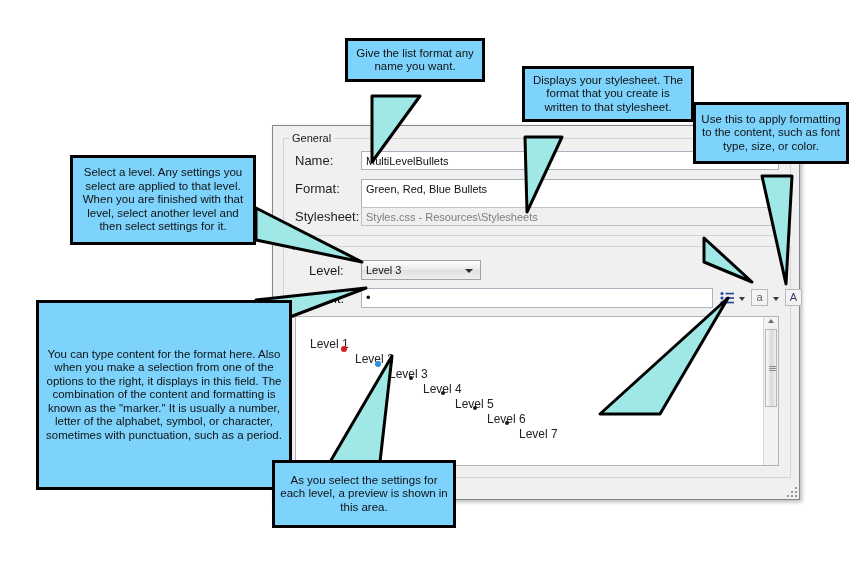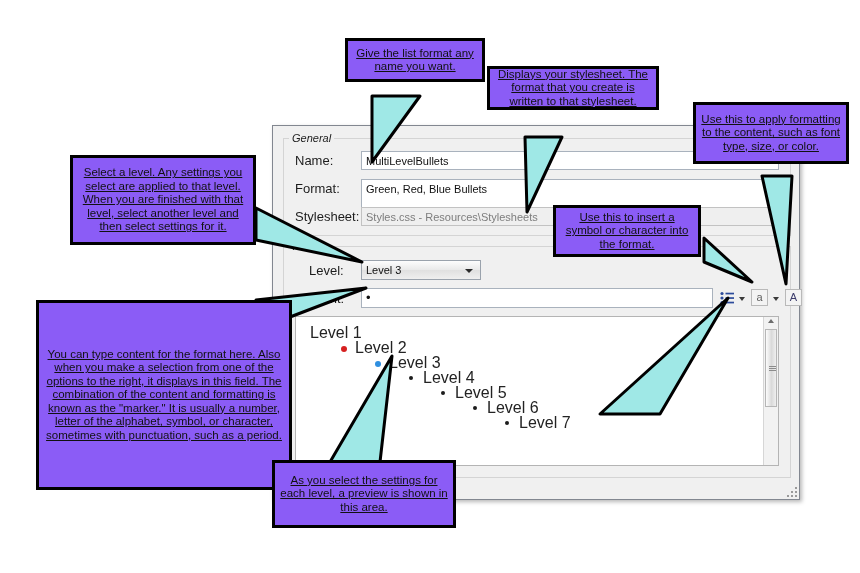--- a/index.html
+++ b/index.html
@@ -182,7 +182,7 @@
   
   .callout {
     position: absolute;
-    background: #8b5cf6;
+    background: #7dd3fc;
     border: 3px solid #000000;
     box-sizing: border-box;
     color: #111111;
@@ -194,7 +194,6 @@
     align-items: center;
     justify-content: center;
     padding: 3px 5px;
-    text-decoration: underline;
   }
   .callout span { display: block; width: 100%; }
 

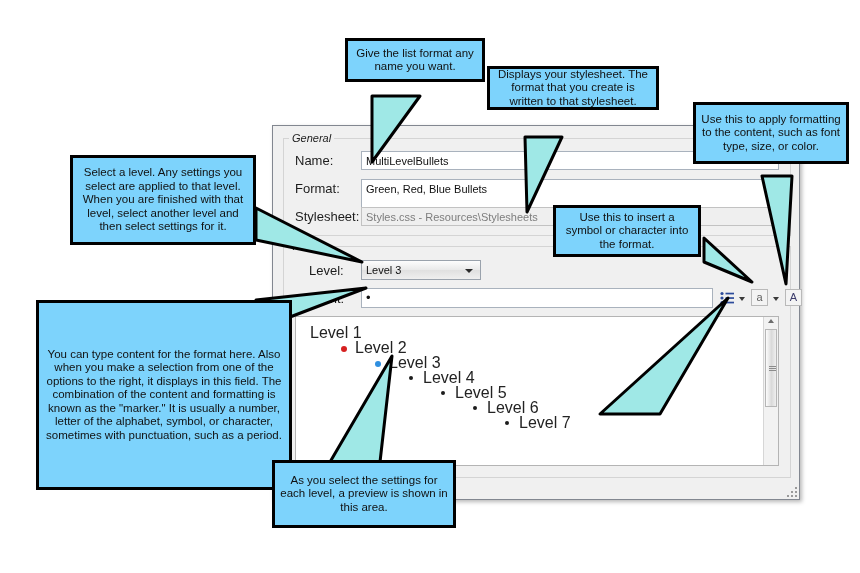--- a/index.html
+++ b/index.html
@@ -321,7 +321,7 @@
     <span>Give the list format any name you want.</span>
   </div>
 
-  <div class="callout" style="left:487px; top:66px; width:172px; height:44px;">
+  <div class="callout" style="left:522px; top:66px; width:172px; height:56px;">
     <span>Displays your stylesheet. The format that you create is written to that stylesheet.</span>
   </div>
 

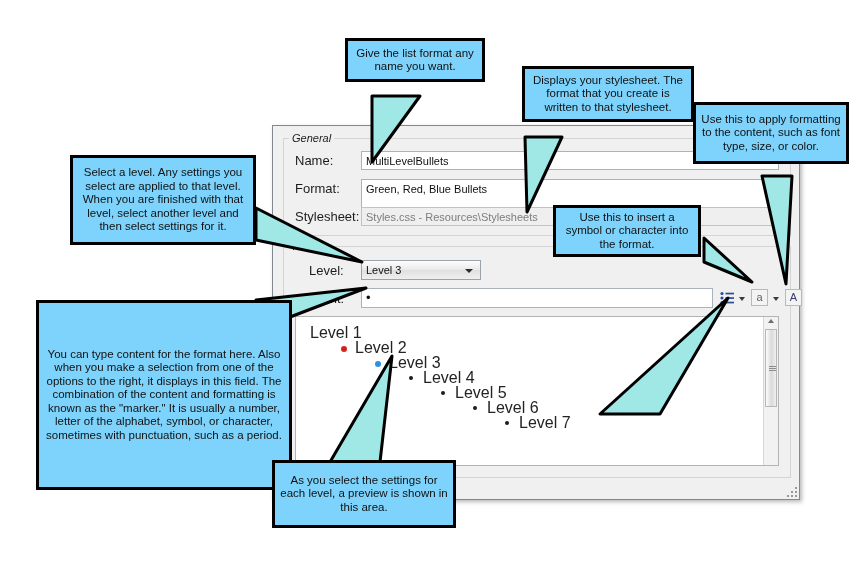--- a/index.html
+++ b/index.html
@@ -214,7 +214,7 @@
   <div id="dialog">
 
     <div class="group-box" style="left:10px; top:12px; width:508px; height:98px;"></div>
-    <div class="group-label" style="left:16px; top:7px;font-style:italic;">General</div>
+    <div class="group-label" style="left:16px; top:7px;">General</div>
 
     <div class="fld-label" style="left:22px; top:28px;">Name:</div>
     <div class="textbox" style="left:88px; top:25px; width:418px; height:19px;">MultiLevelBullets</div>

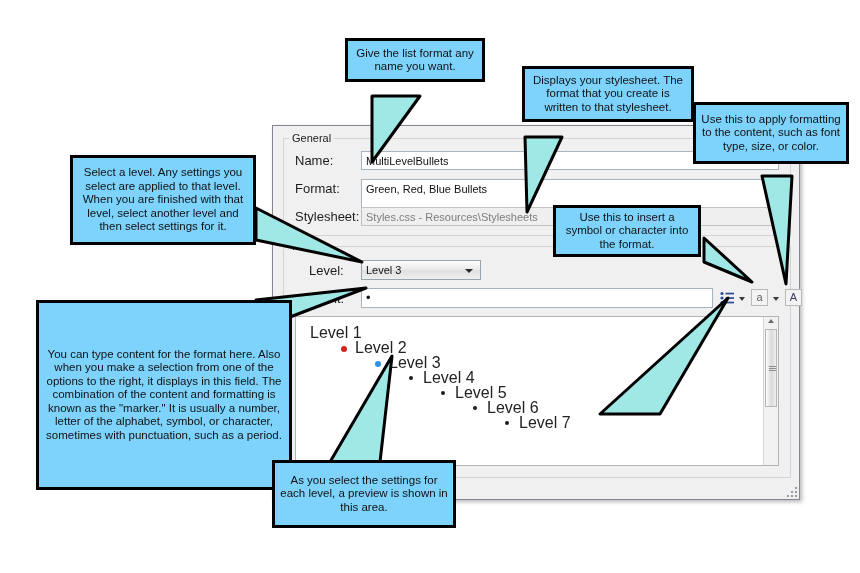--- a/index.html
+++ b/index.html
@@ -333,9 +333,6 @@
     <span>Select a level. Any settings you select are applied to that level. When you are finished with that level, select another level and then select settings for it.</span>
   </div>
 
-  <div class="callout" style="left:553px; top:205px; width:148px; height:52px;">
-    <span>Use this to insert a symbol or character into the format.</span>
-  </div>
 
   <div class="callout" style="left:36px; top:300px; width:256px; height:190px;">
     <span>You can type content for the format here. Also when you make a selection from one of the options to the right, it displays in this field. The combination of the content and formatting is known as the "marker." It is usually a number, letter of the alphabet, symbol, or character, sometimes with punctuation, such as a period.</span>

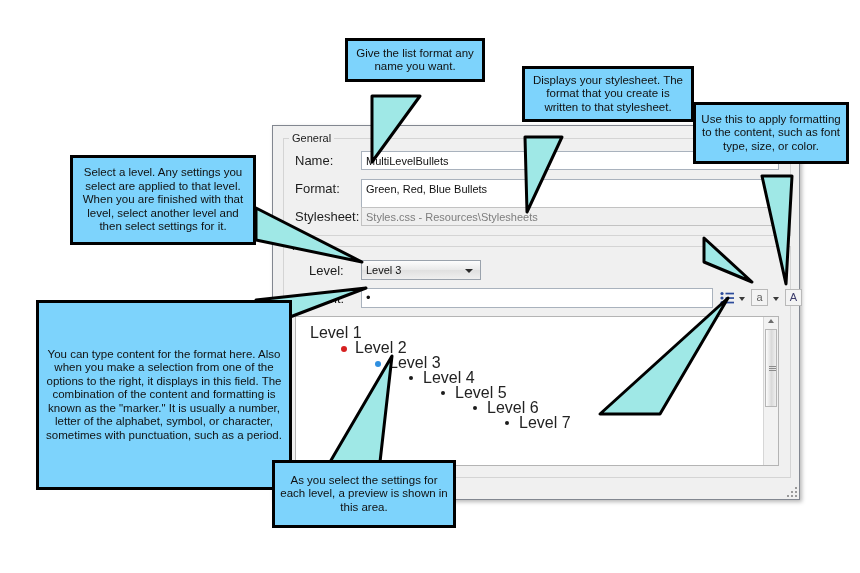--- a/index.html
+++ b/index.html
@@ -123,10 +123,11 @@
   }
   .prev-line {
     position: absolute;
-    font-size: 16px;
+    font-size: 12px;
     color: #232323;
     line-height: 14px;
     white-space: nowrap;
+    margin-top: 11px;
   }
   .bullet {
     position: absolute;

